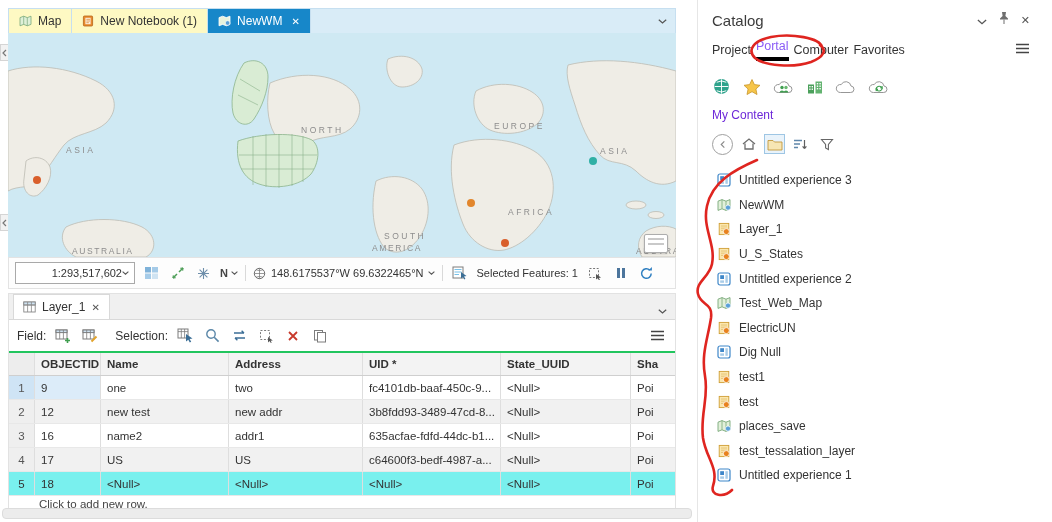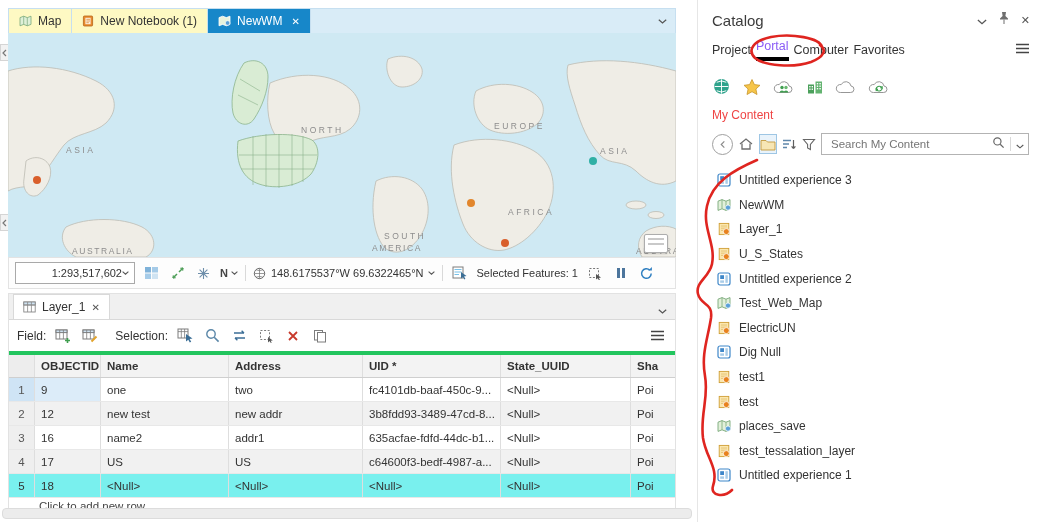--- a/index.html
+++ b/index.html
@@ -58,7 +58,7 @@
   .ctab.active{color:#8b5cf6;border-bottom:4px solid #000000;}
   .cicons{display:flex;align-items:flex-end;gap:11px;margin:11px 10px 0 14px;height:24px;}
   .cicon{display:inline-flex;align-items:flex-end;}
-  .mycontent{margin:12px 10px 0 14px;font-size:12px;color:#ef4444;}
+  .mycontent{margin:12px 10px 0 14px;font-size:12px;color:#6d28d9;}
   .ctoolbar{display:flex;align-items:center;gap:5px;margin:10px 12px 0 14px;height:24px;}
   .roundbtn{width:19px;height:19px;border:1px solid #9f9f9f;border-radius:50%;display:flex;align-items:center;justify-content:center;flex:none;}
   .tbicon{display:inline-flex;align-items:center;justify-content:center;width:21px;height:20px;}

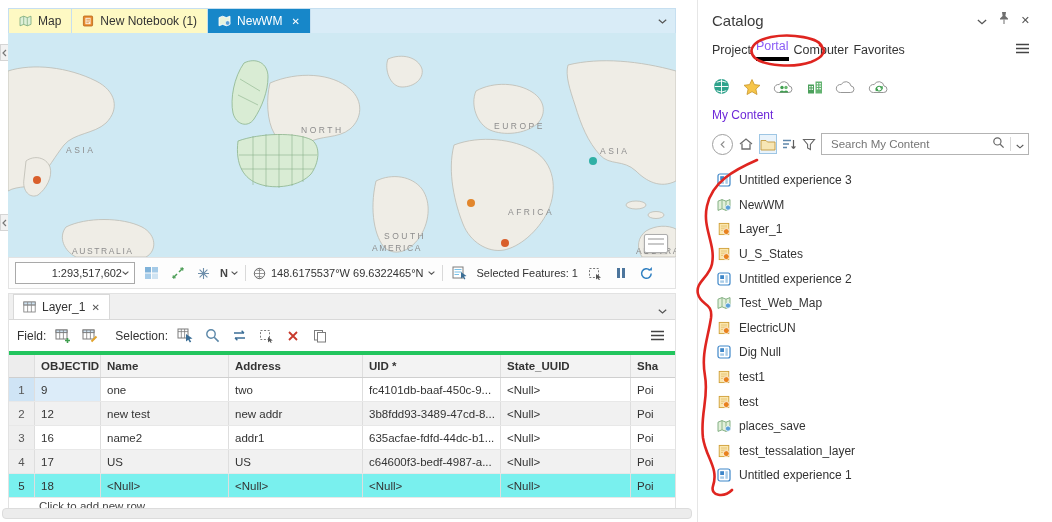--- a/index.html
+++ b/index.html
@@ -499,21 +499,6 @@
             <path d="M1.5 1.5 H12.5 L8.4 6.5 V11.5 L5.6 10 V6.5 Z" fill="#fff" stroke="#666" stroke-width="1.1"></path>
           </svg>
       </span>
-      <div class="searchbox">
-        <input type="text" readonly="" placeholder="Search My Content" style="">
-        <span>
-          <svg width="13" height="13" viewBox="0 0 13 13">
-              <circle cx="5.4" cy="5.4" r="3.6" fill="none" stroke="#666" stroke-width="1.2"></circle>
-              <path d="M8.2 8.2 L11.6 11.6" stroke="#666" stroke-width="1.3"></path>
-            </svg>
-        </span>
-        <span class="sbsep"></span>
-        <span>
-          <svg width="8" height="5" viewBox="0 0 9 5">
-              <path d="M0.8 0.8 L4.5 4 L8.2 0.8" fill="none" stroke="#555" stroke-width="1.2"></path>
-            </svg>
-        </span>
-      </div>
     </div>
 
     <div class="clist">

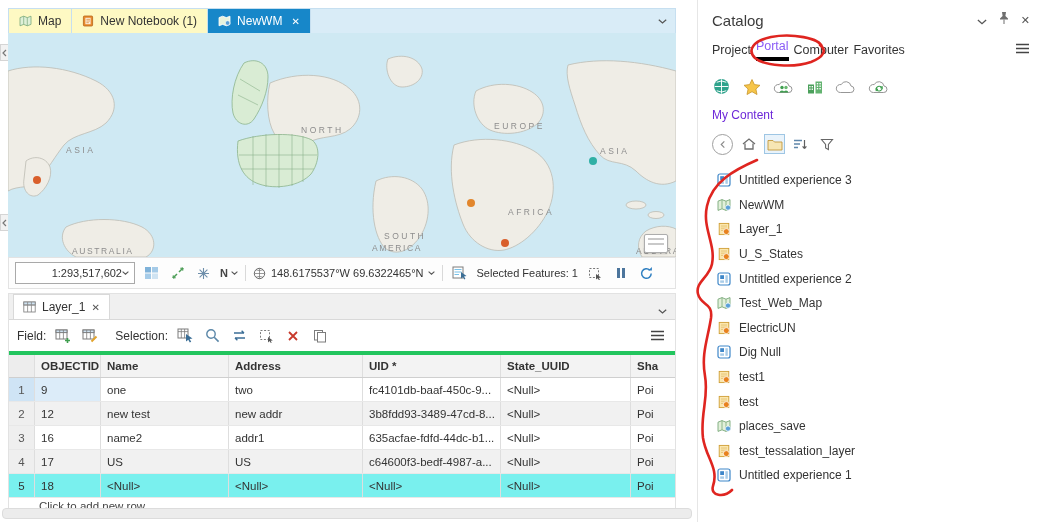--- a/index.html
+++ b/index.html
@@ -30,7 +30,7 @@
   .ttabbar{display:flex;align-items:flex-end;height:25px;background:#f0f0f0;border-bottom:1px solid #d9d9d9;padding-left:4px;}
   .ttab{display:flex;align-items:center;gap:6px;height:24px;padding:0 9px;background:#fff;border:1px solid #d9d9d9;border-bottom:none;font-size:12px;}
   .ttab .x{font-size:10px;color:#555;}
-  .ttoolbar{display:flex;align-items:center;gap:7px;height:31px;padding:0 8px;border-bottom:4px solid #22c55e;font-size:12px;}
+  .ttoolbar{display:flex;align-items:center;gap:7px;height:31px;padding:0 8px;border-bottom:2px solid #22c55e;font-size:12px;}
   .ticon{display:inline-flex;align-items:center;justify-content:center;width:20px;height:20px;}
   .grid{font-size:11.5px;}
   .ghead{display:flex;height:22px;background:#f3f3f3;border-bottom:1px solid #cfcfcf;font-weight:bold;}

